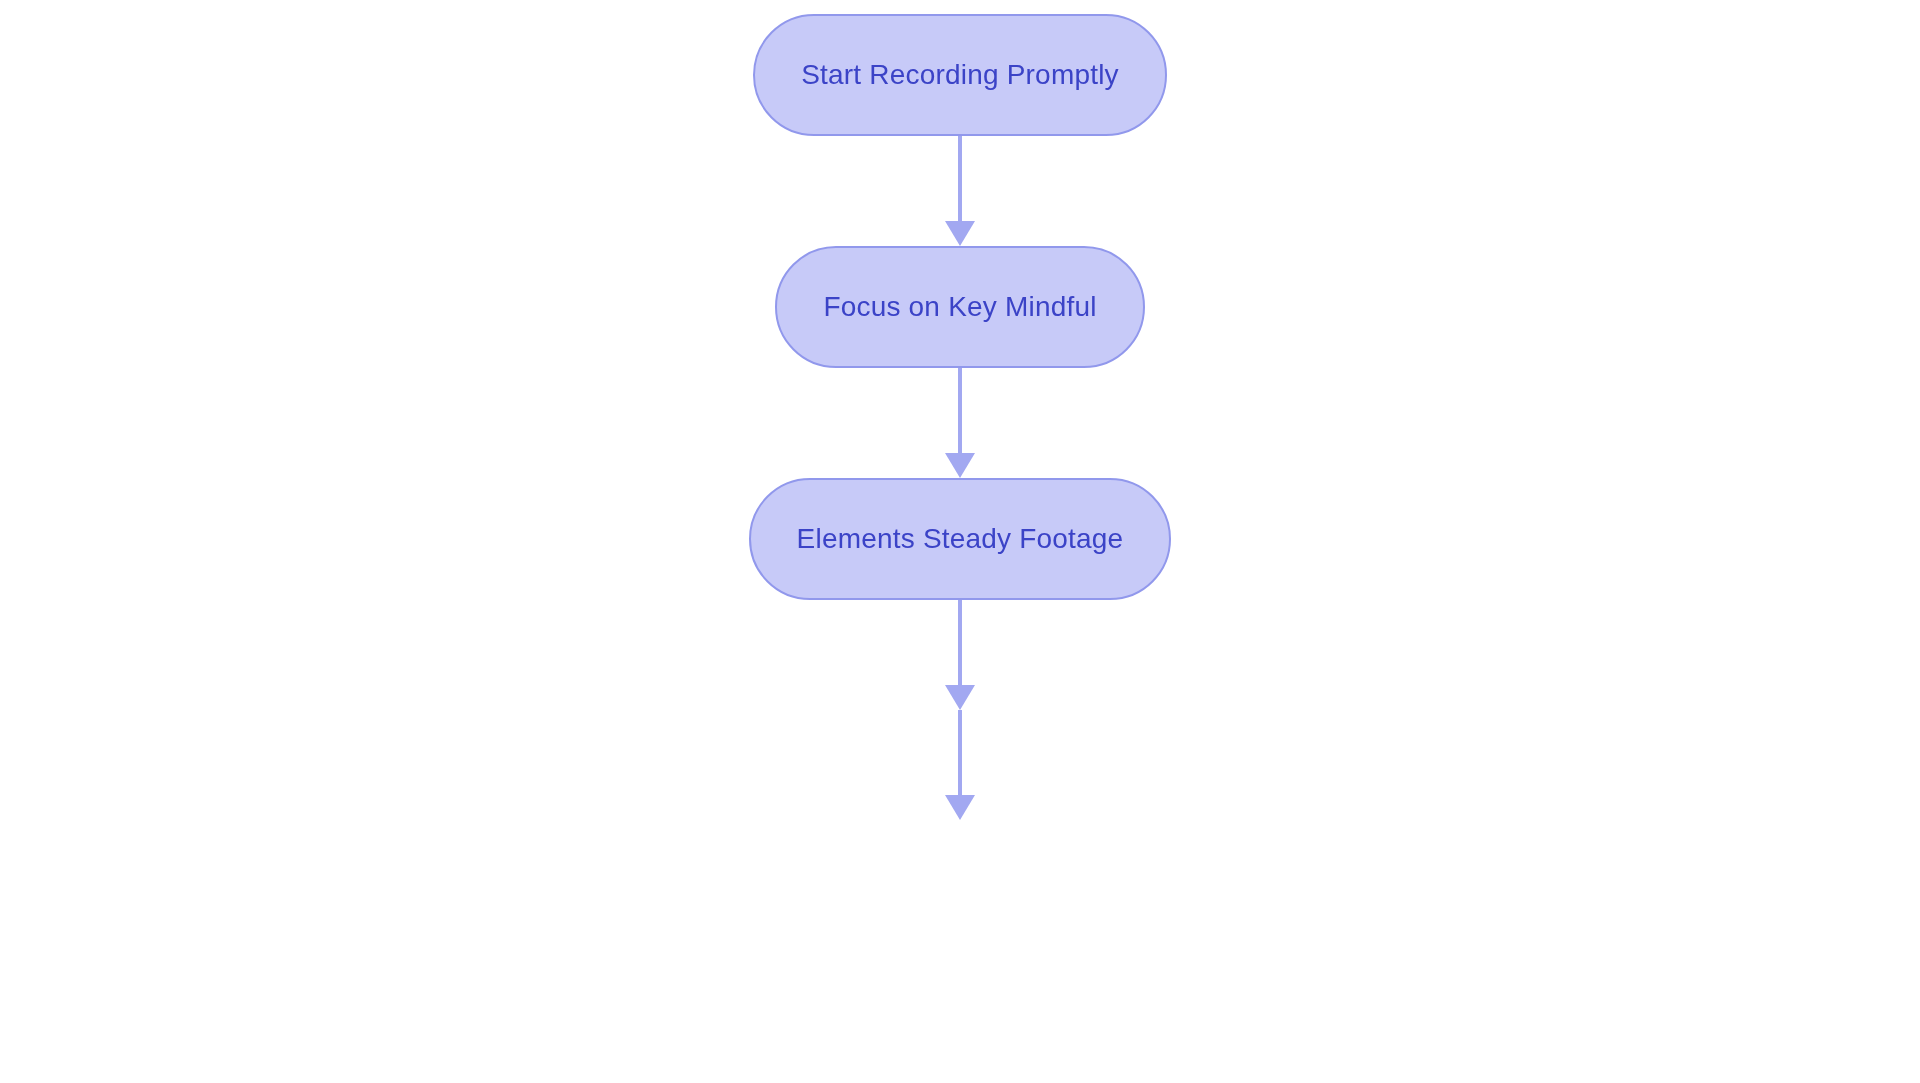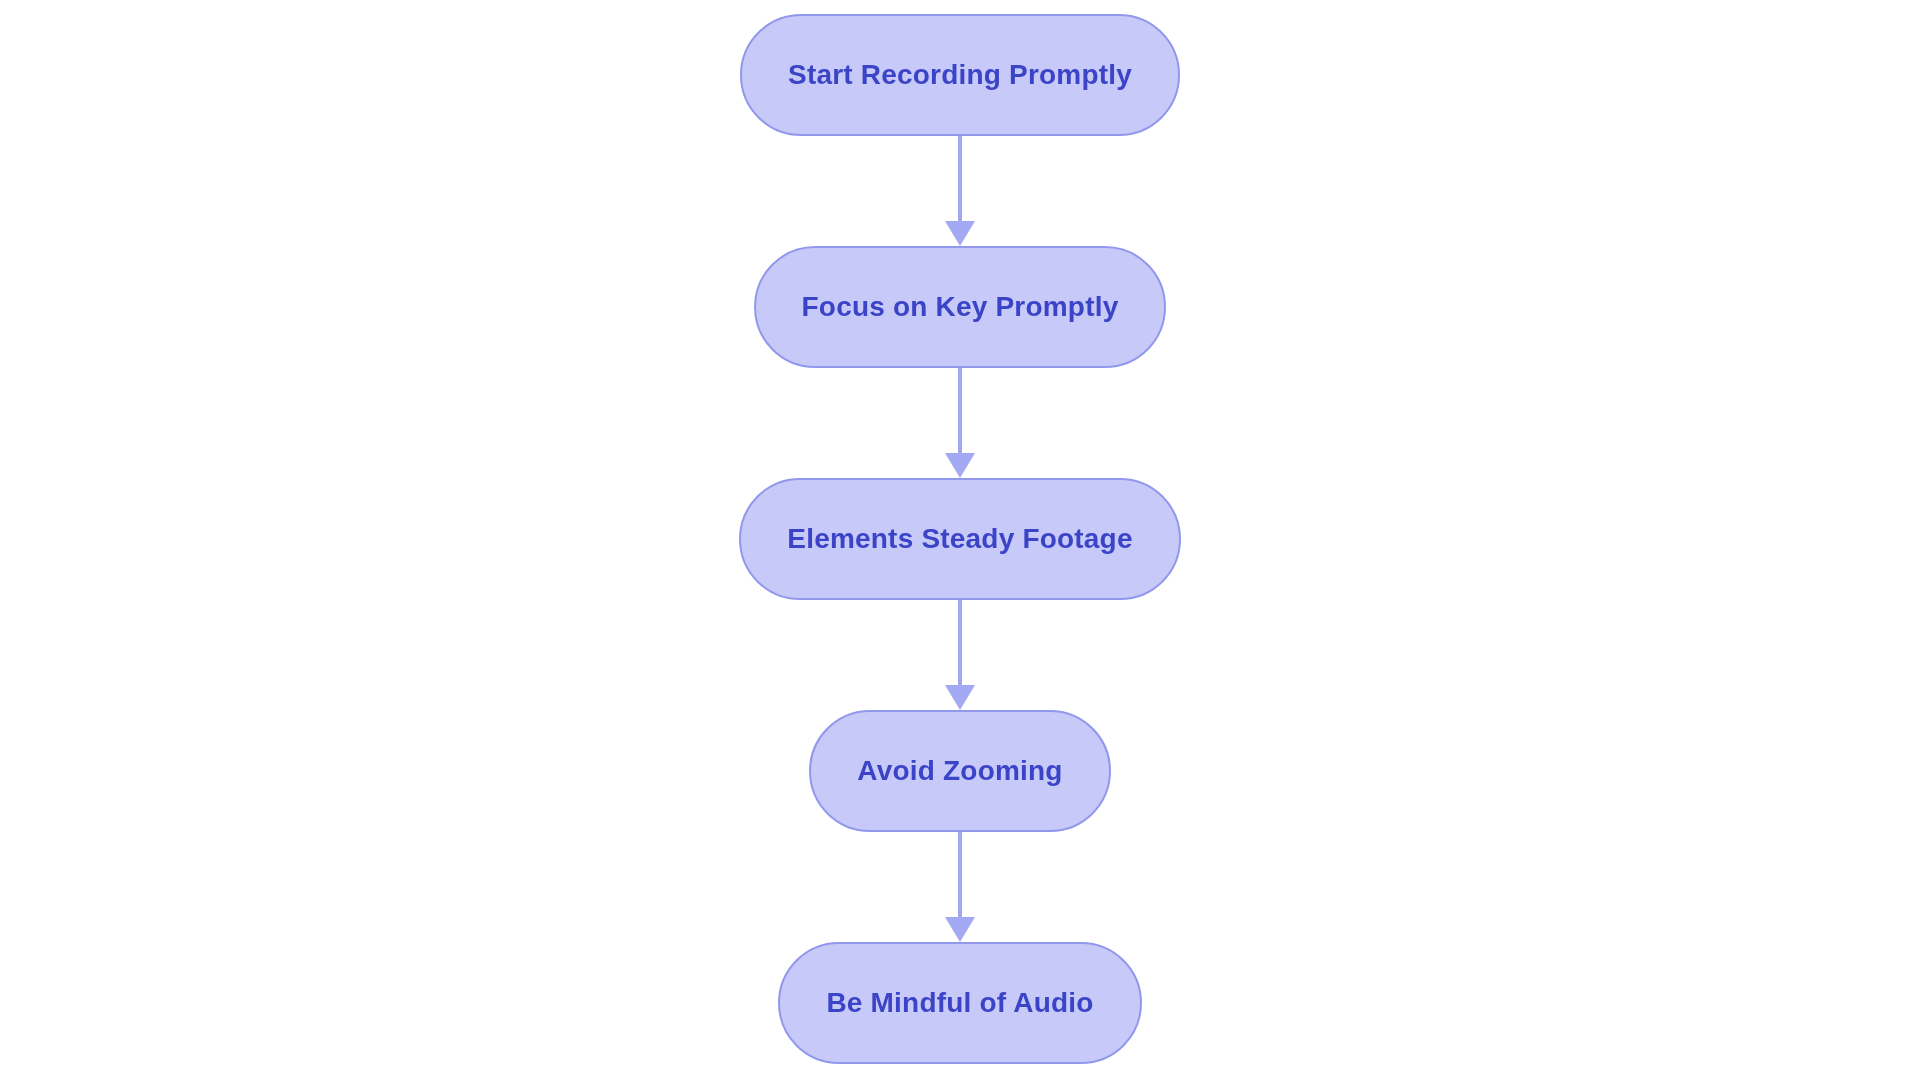--- a/index.html
+++ b/index.html
@@ -22,7 +22,6 @@
     align-items: center;
     padding-top: 14px;
     box-sizing: border-box;
-    font-weight: bold;
   }
 
   .node {

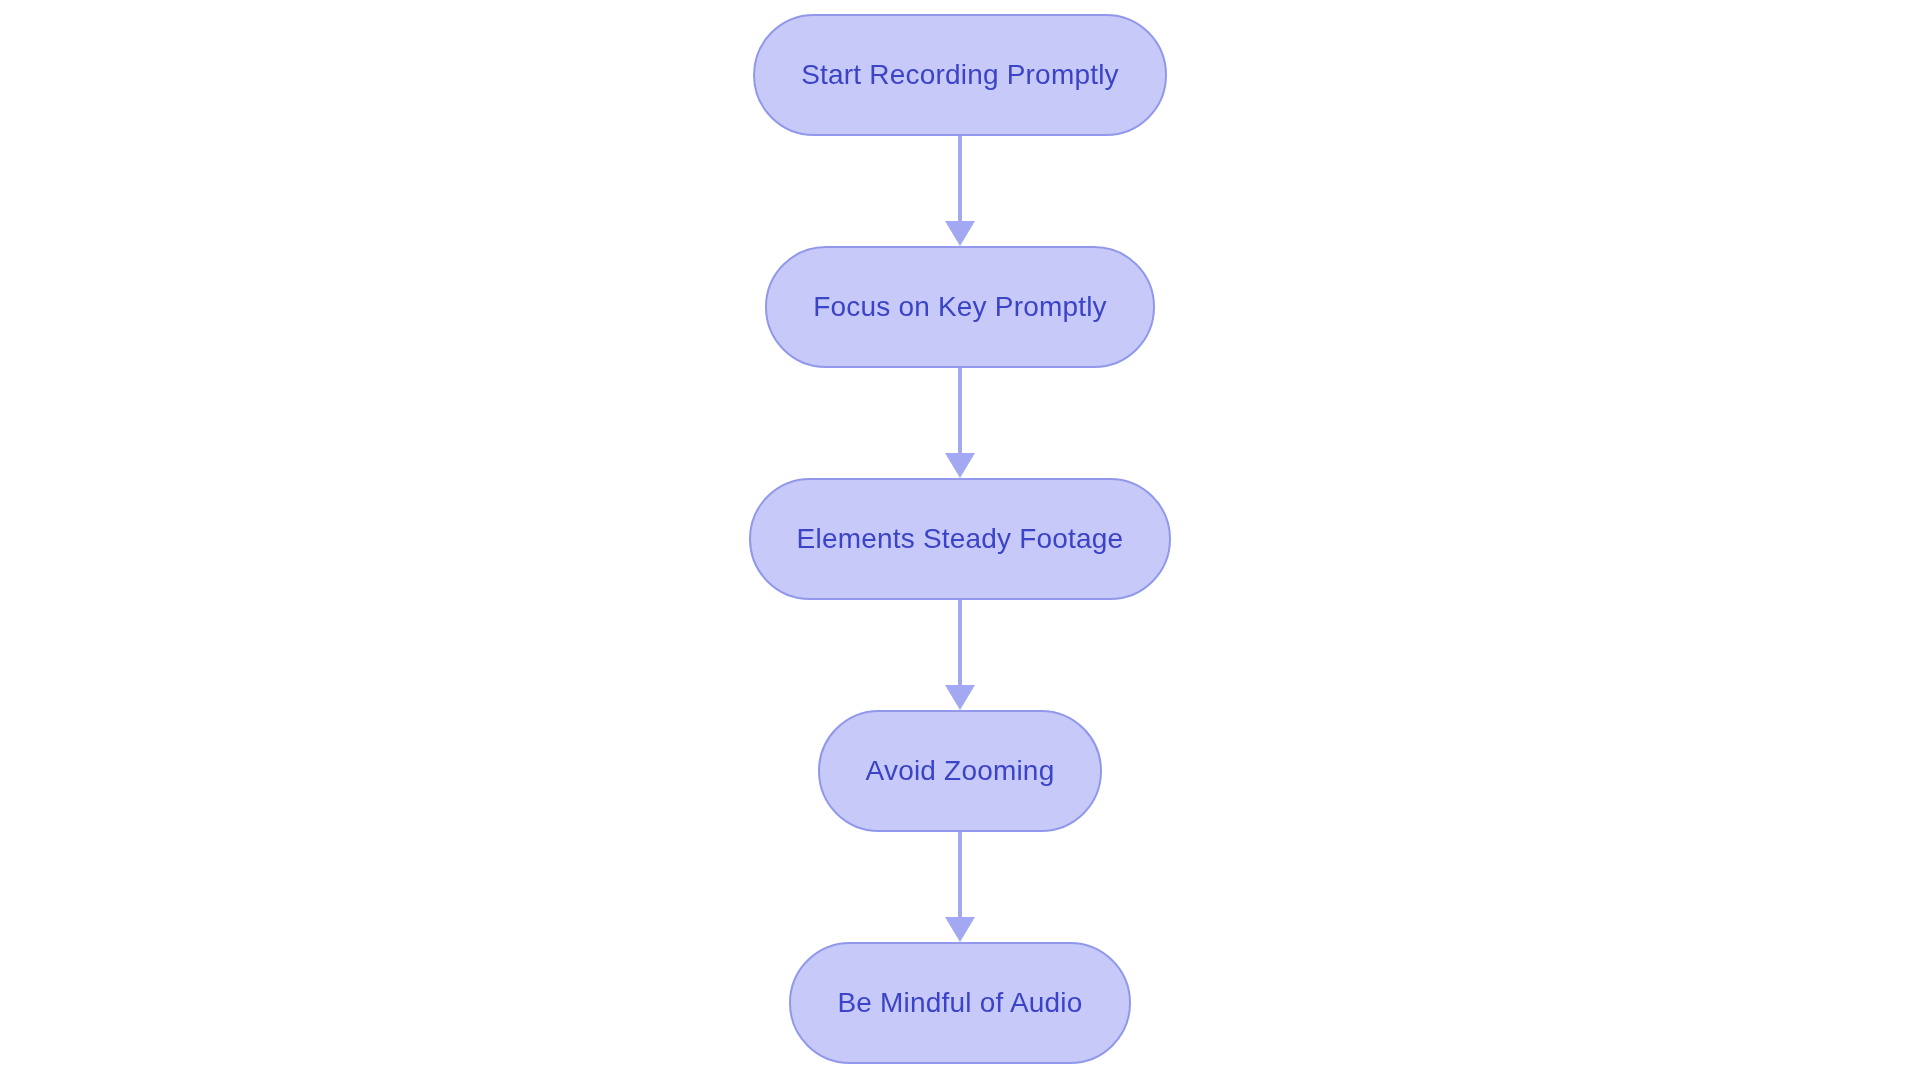--- a/index.html
+++ b/index.html
@@ -84,7 +84,7 @@
   </div>
 
   <div class="node">
-    <span class="node-label">Focus on Key Promptly</span>
+    <span class="node-label">Focus on Key Mindful</span>
   </div>
 
   <div class="arrow">

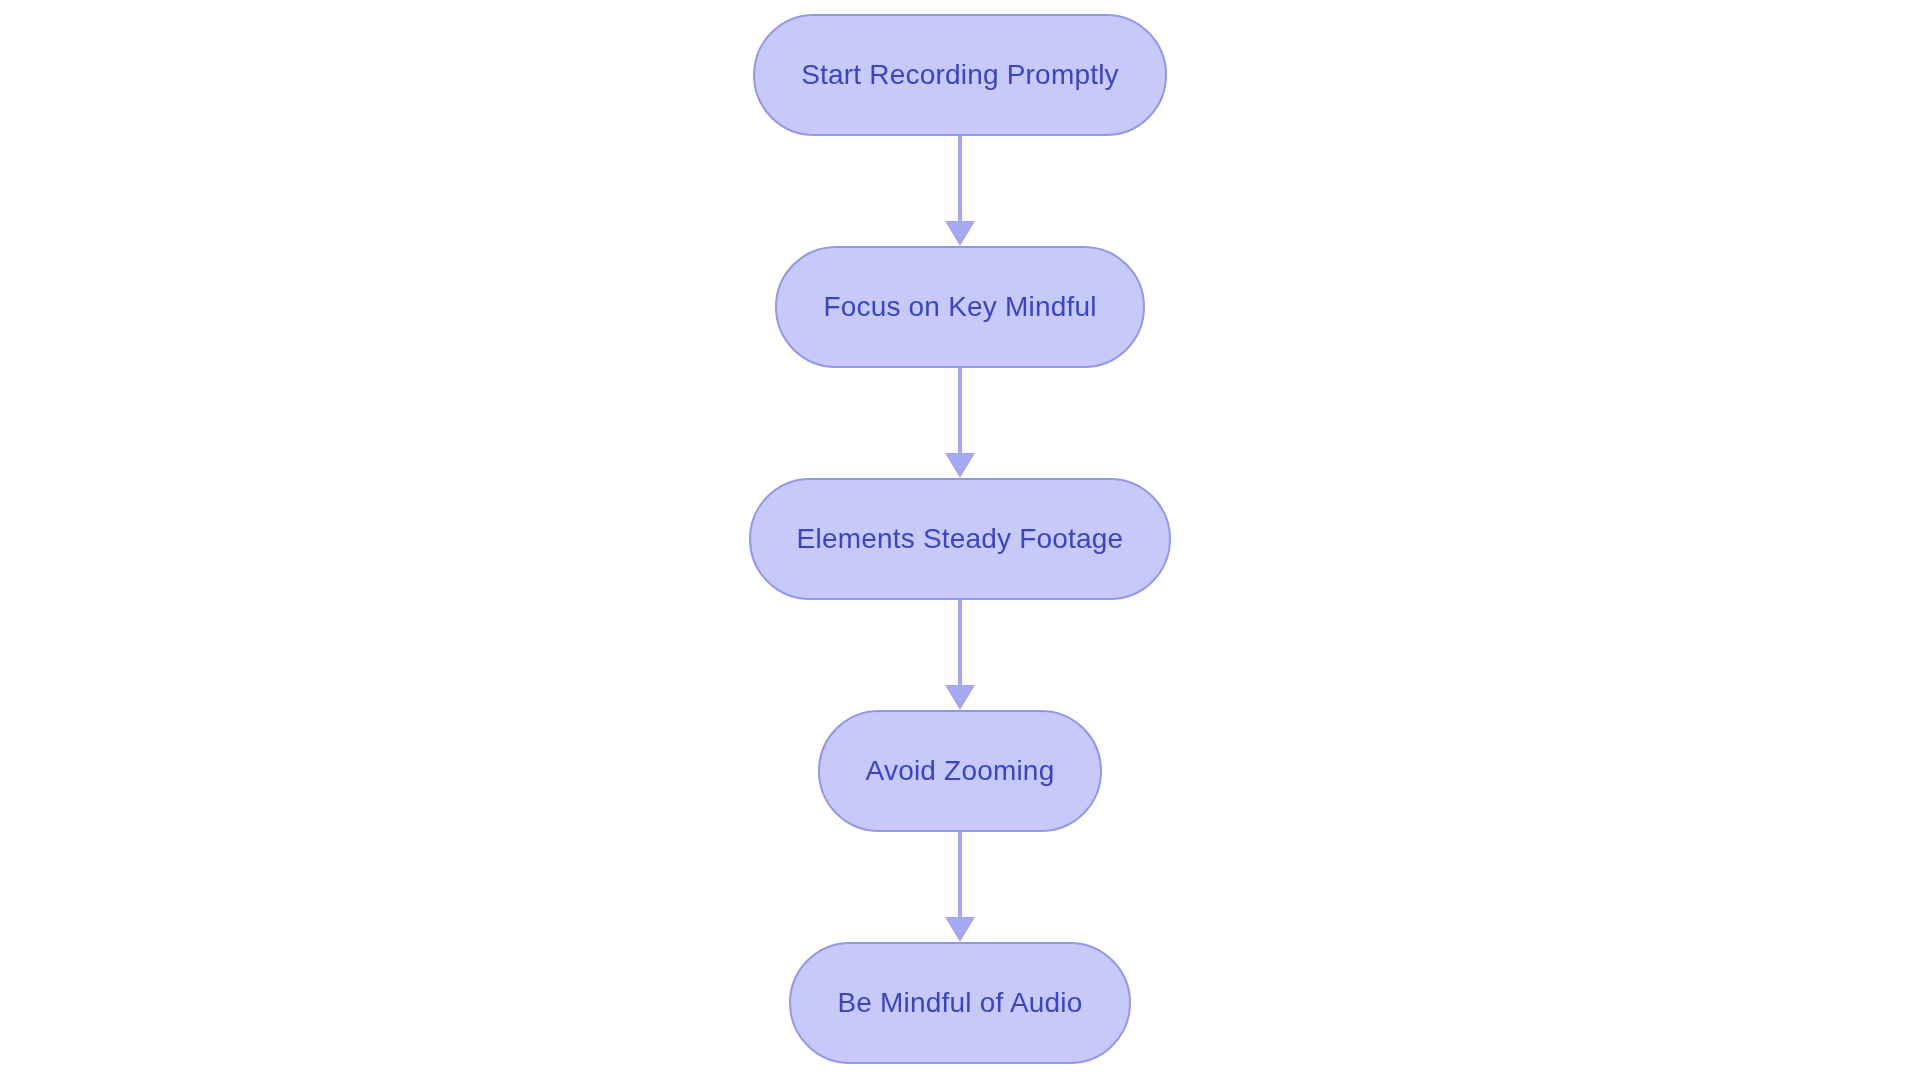--- a/index.html
+++ b/index.html
@@ -101,9 +101,6 @@
     <div class="arrow-head"></div>
   </div>
 
-  <div class="node">
-    <span class="node-label">Avoid Zooming</span>
-  </div>
 
   <div class="arrow">
     <div class="arrow-line"></div>

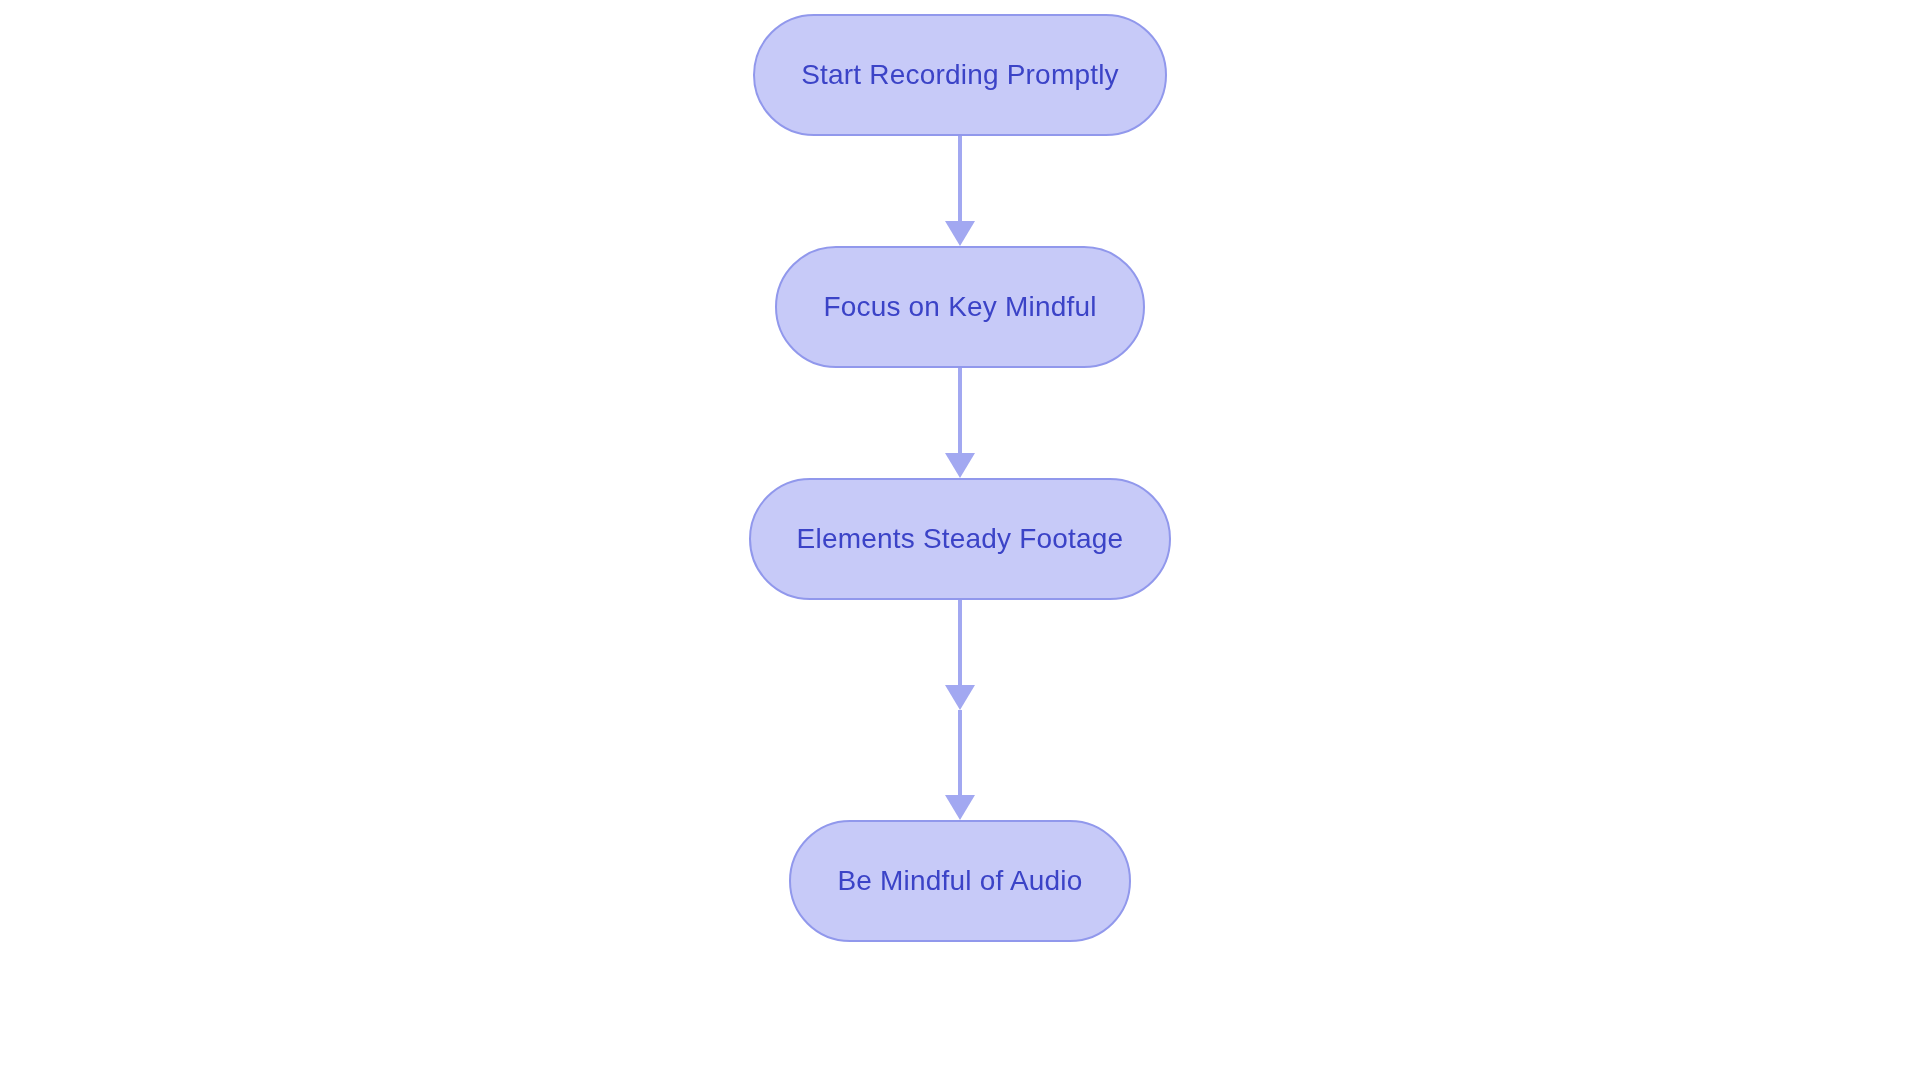--- a/index.html
+++ b/index.html
@@ -107,9 +107,6 @@
     <div class="arrow-head"></div>
   </div>
 
-  <div class="node">
-    <span class="node-label">Be Mindful of Audio</span>
-  </div>
 
 </div>
 

